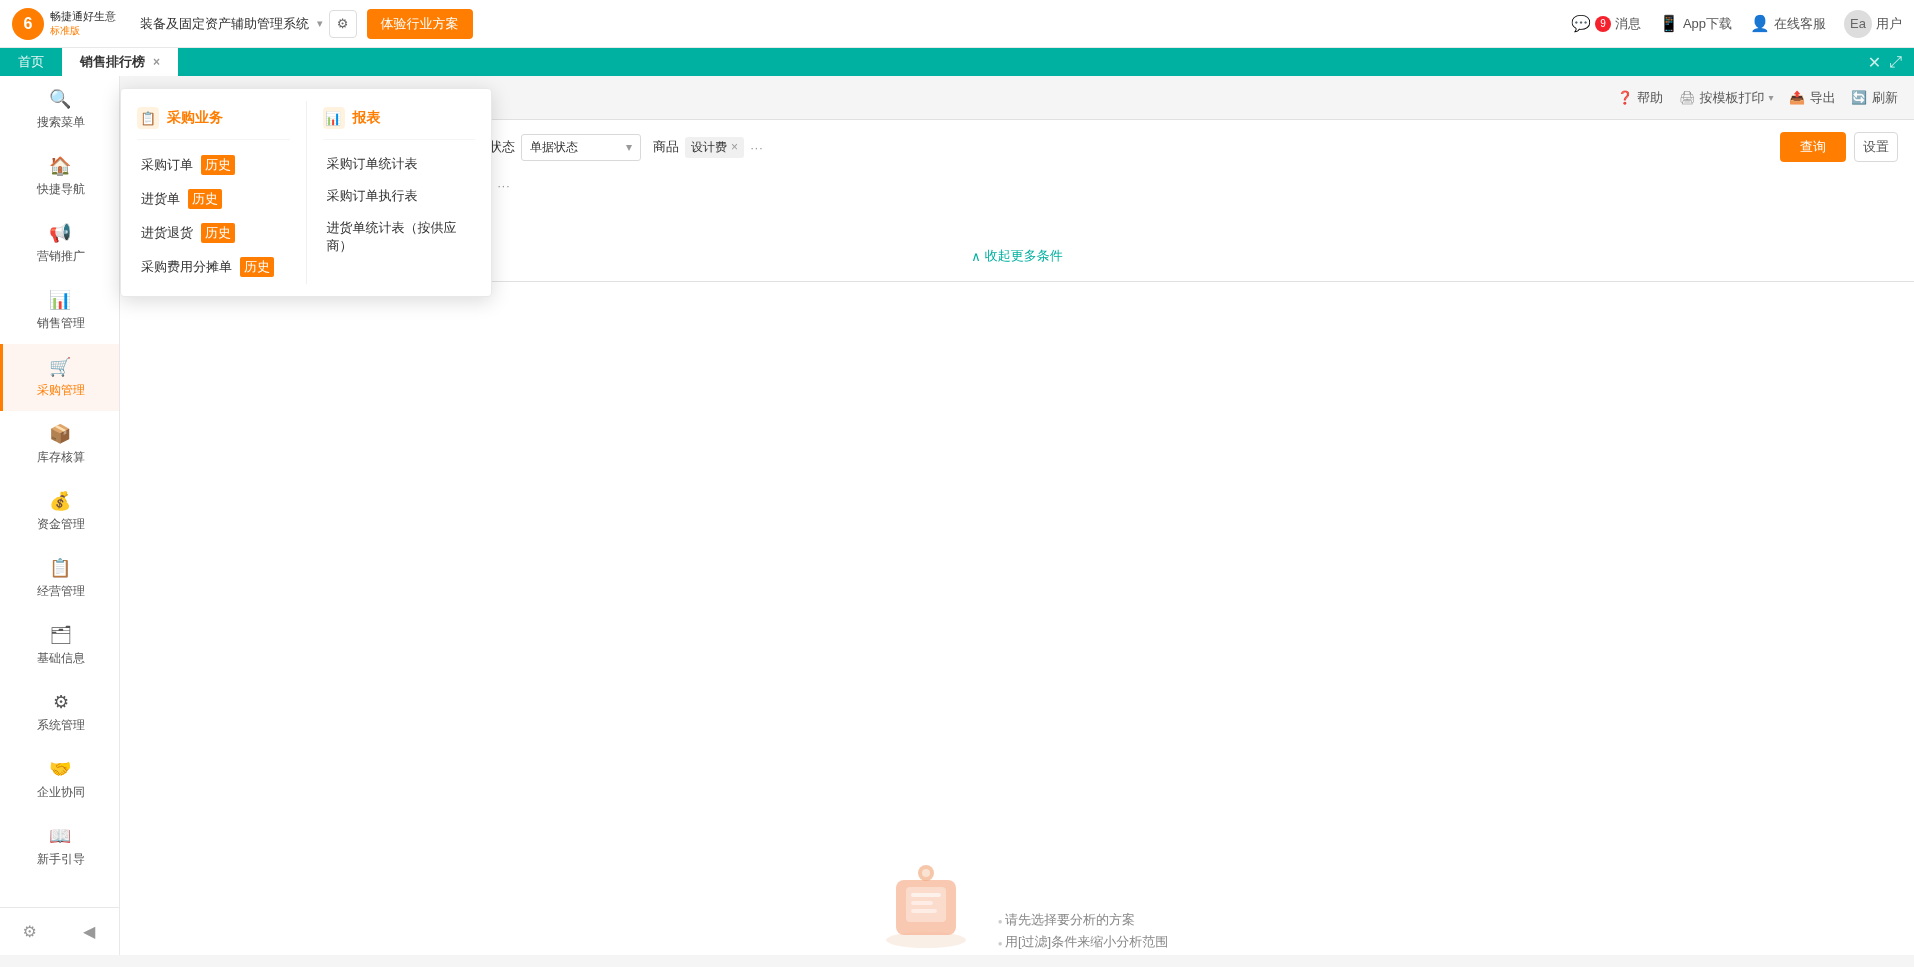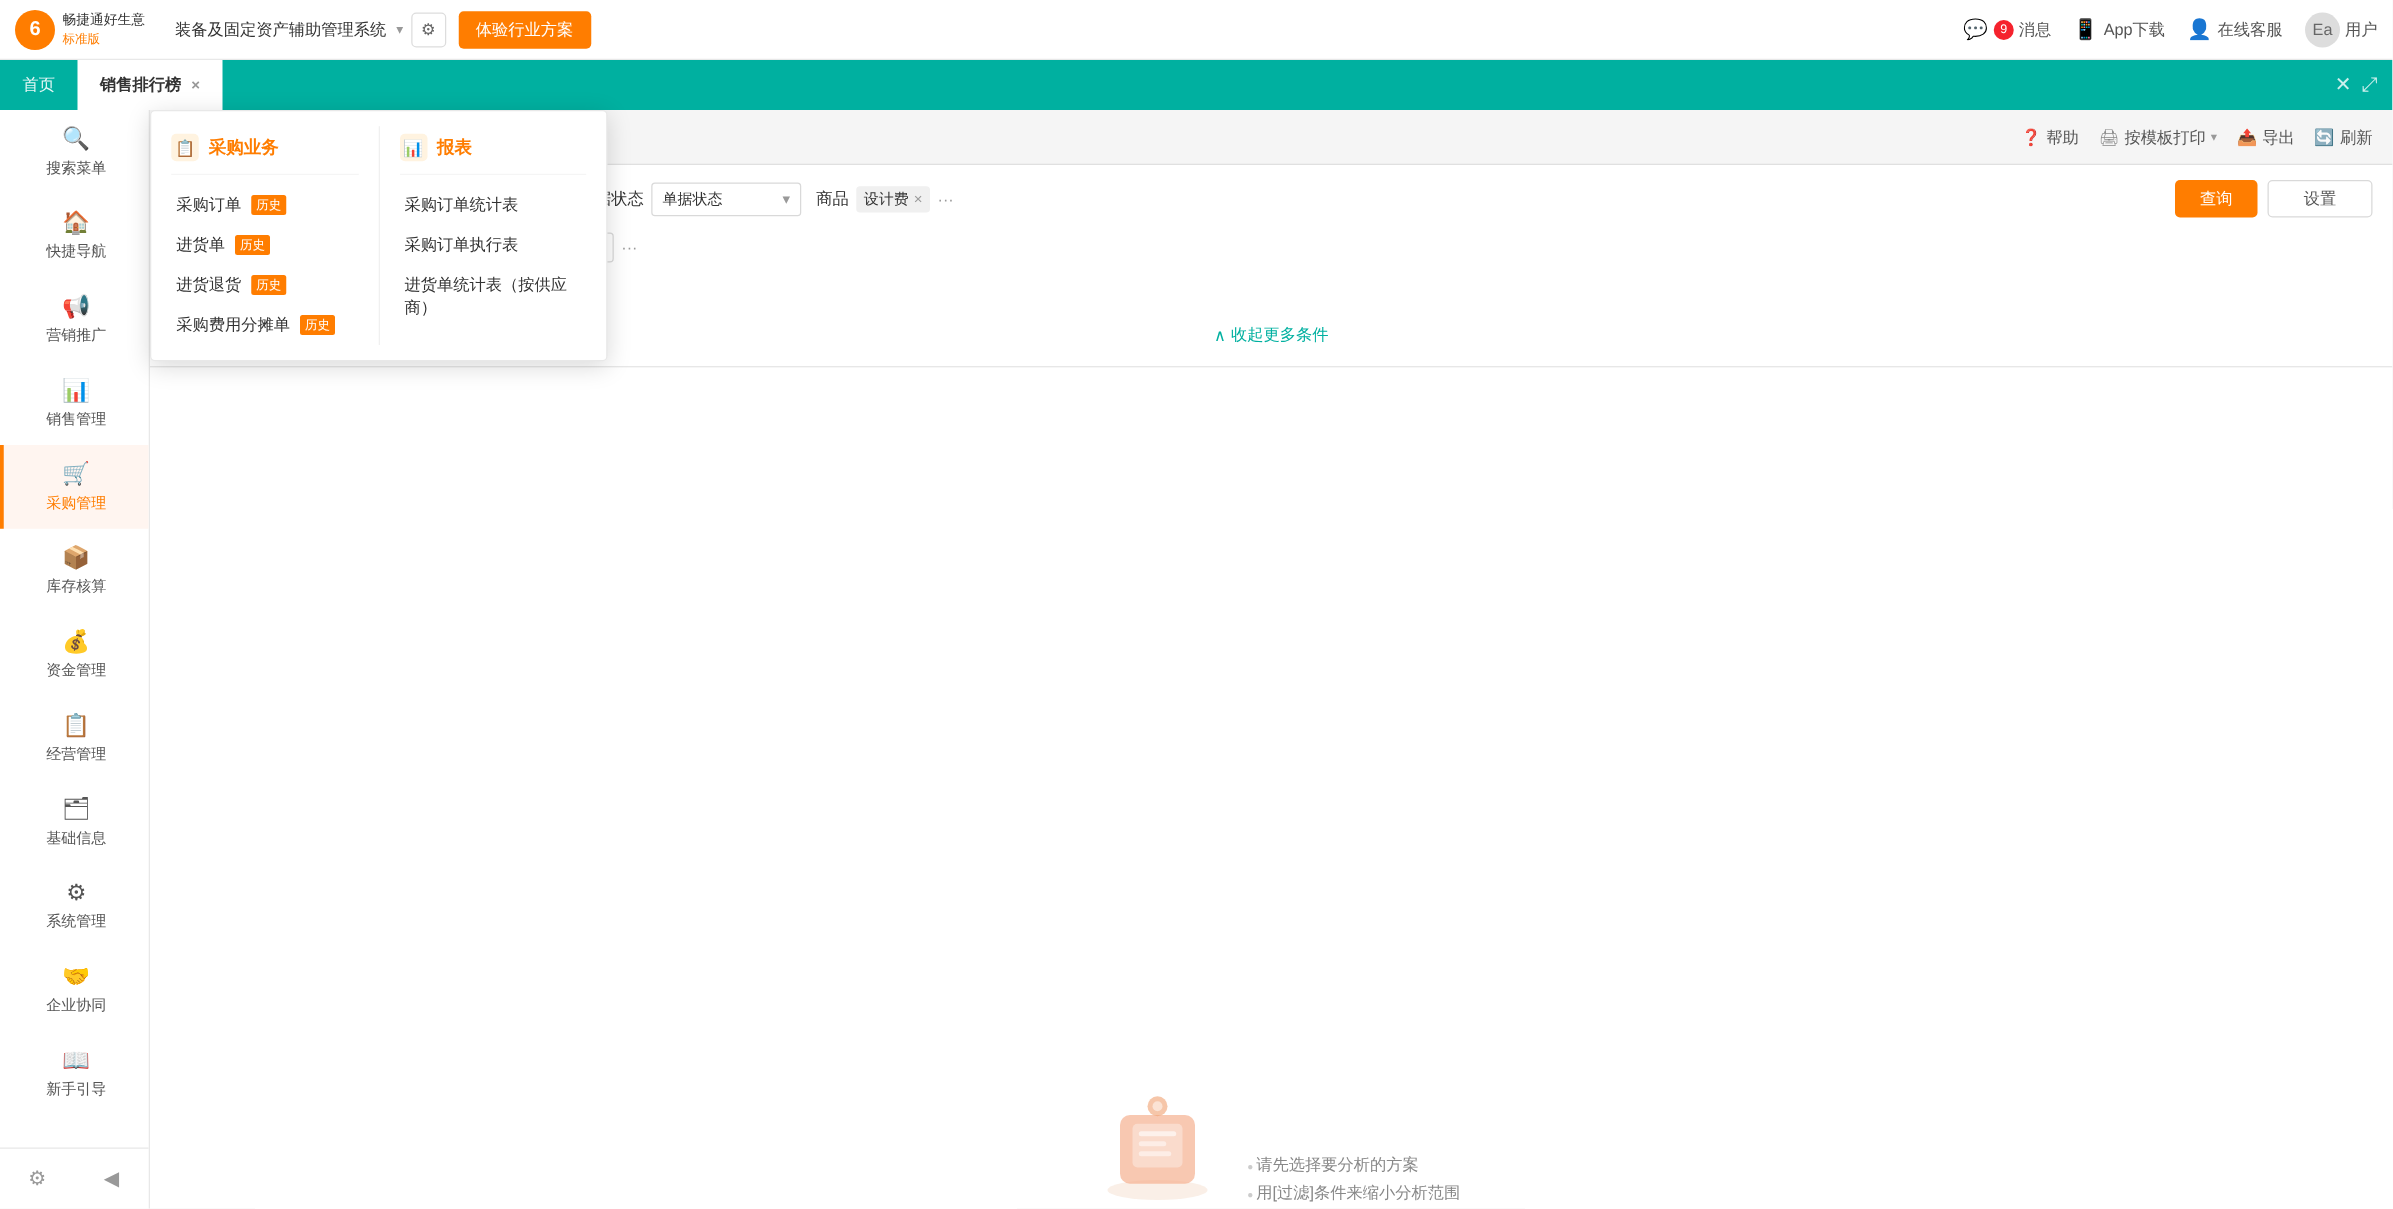--- a/index.html
+++ b/index.html
@@ -78,7 +78,7 @@
 
     
     .tab-bar {
-      height: 40px;
+      height: 28px;
       background: #00b0a0;
       display: flex;
       align-items: stretch;

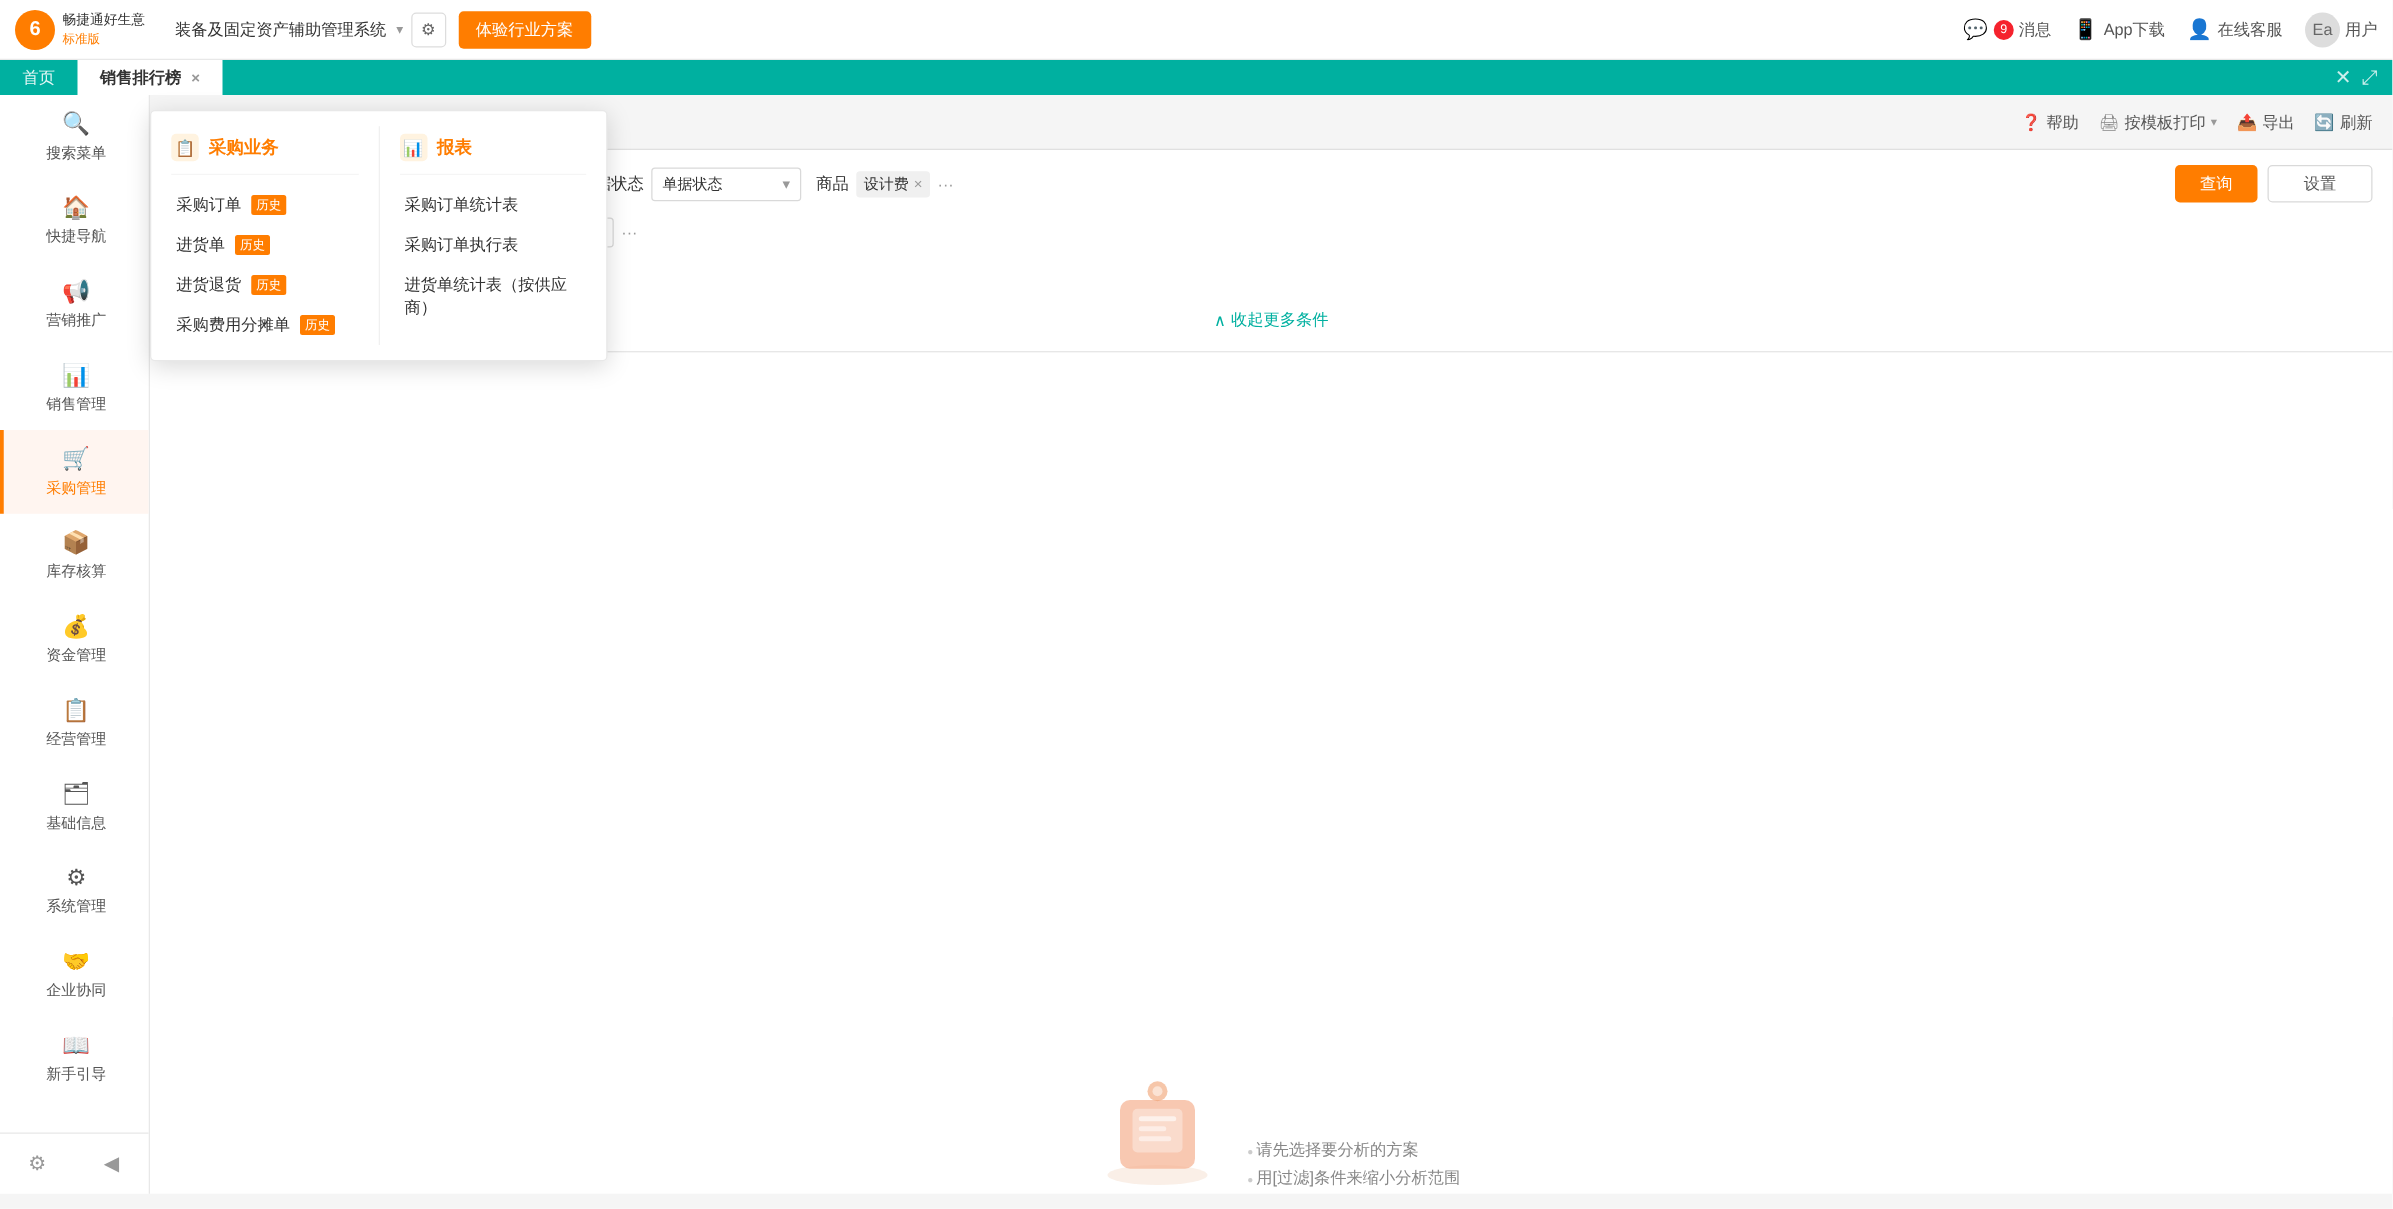--- a/index.html
+++ b/index.html
@@ -252,7 +252,7 @@
       background: white;
       color: #555;
       border-radius: 4px;
-      padding: 5px 28px;
+      padding: 5px 8px;
       font-size: 13px;
       cursor: pointer;
       font-family: Liberation Mono, monospace;

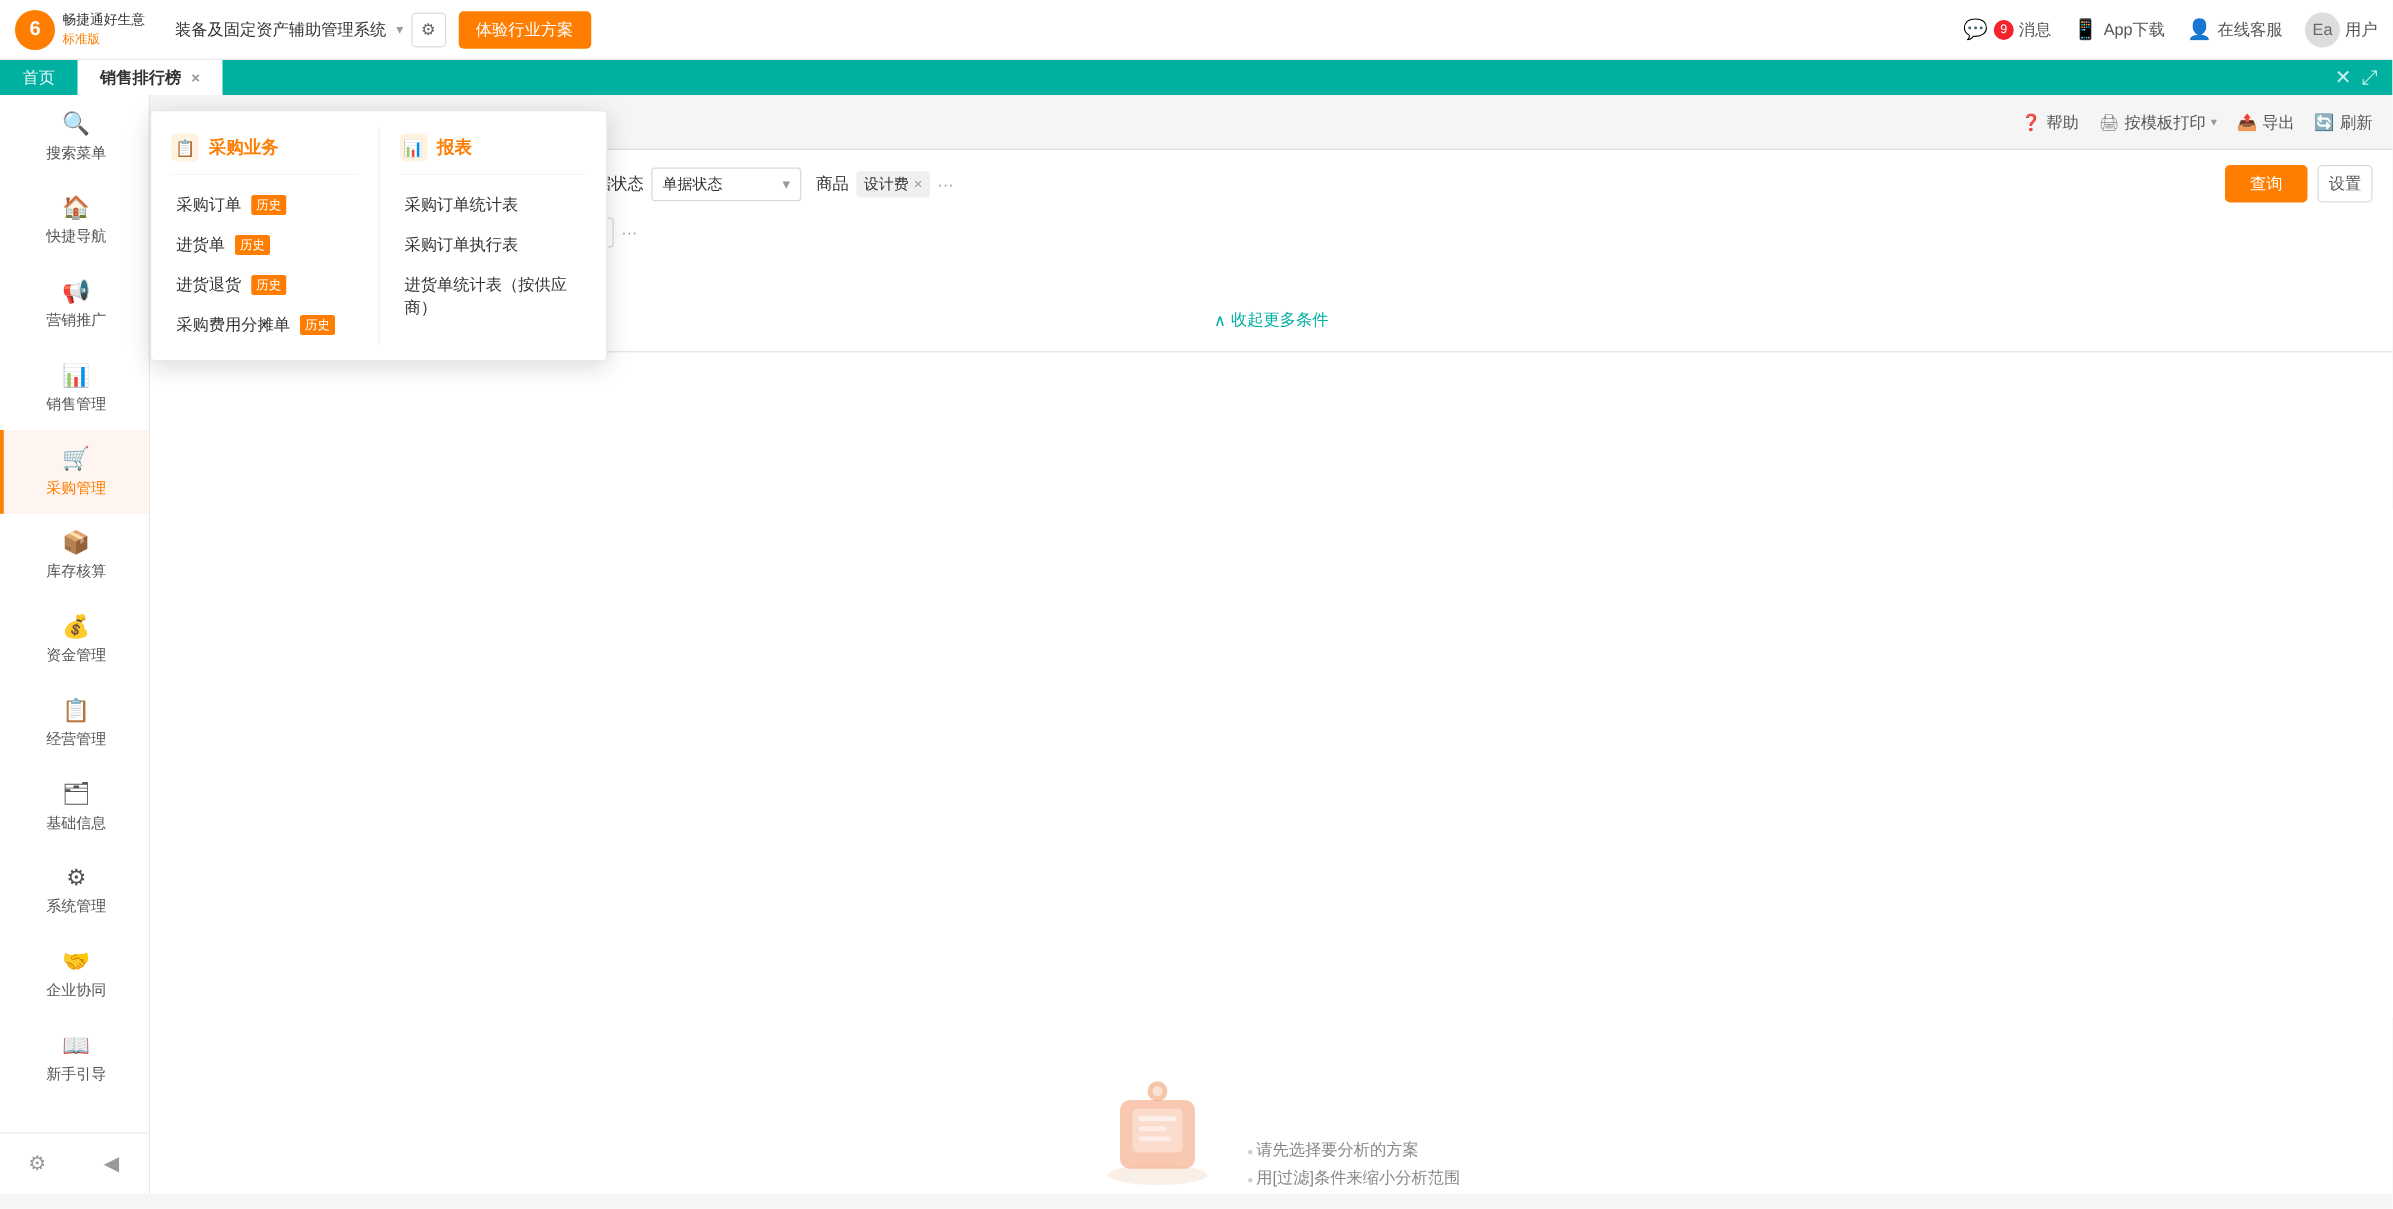--- a/index.html
+++ b/index.html
@@ -333,7 +333,7 @@
     .history-badge {
       background: #ff7d00;
       color: white;
-      font-size: 10px;
+      font-size: 13px;
       padding: 1px 4px;
       border-radius: 2px;
     }

